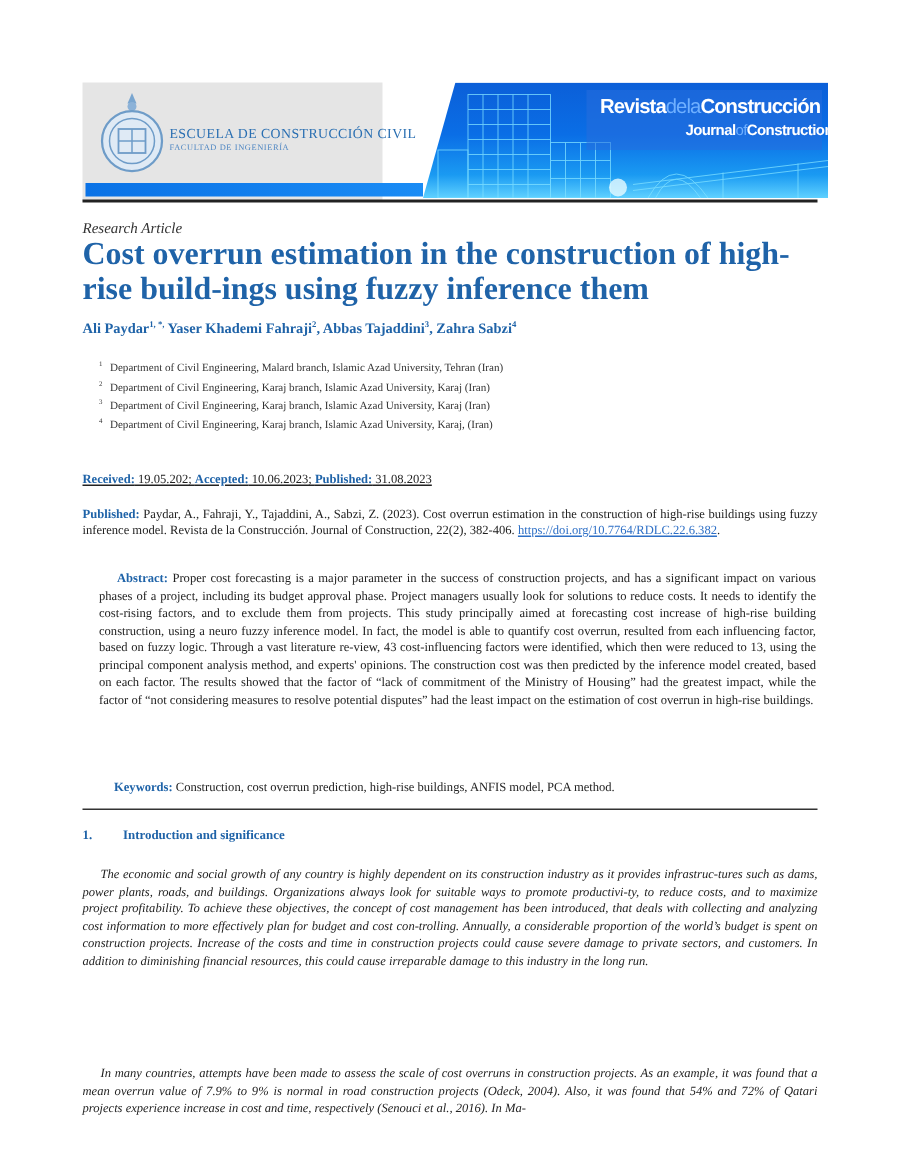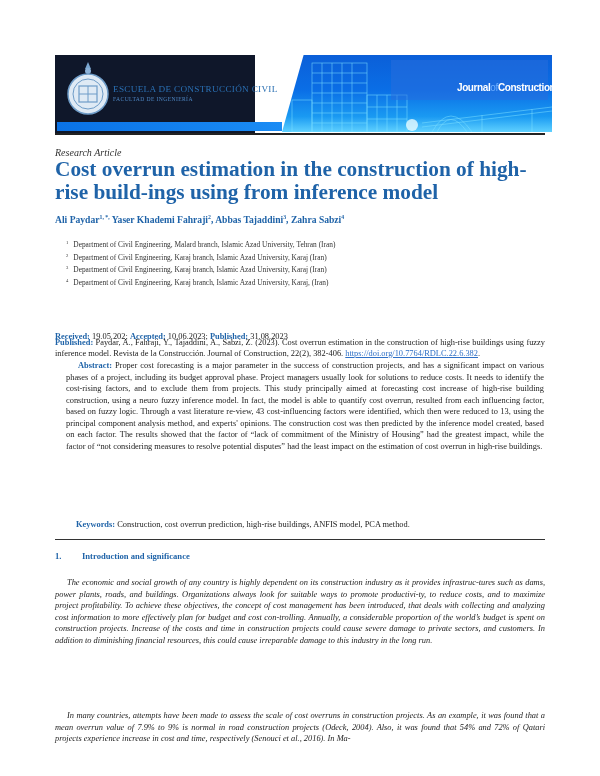--- a/index.html
+++ b/index.html
@@ -106,6 +106,7 @@
         <circle cx="130" cy="70" r="6" fill="#e8fbff" opacity="0.8"></circle>
       </svg>
       <div class="journal-box"></div>
+      <div class="journal-title"><span>Revista</span><span class="dela">dela</span><span>Construcción</span></div>
       <div class="journal-sub"><span>Journal</span><span class="of">of</span><span>Construction</span></div>
     </div>
   </div>

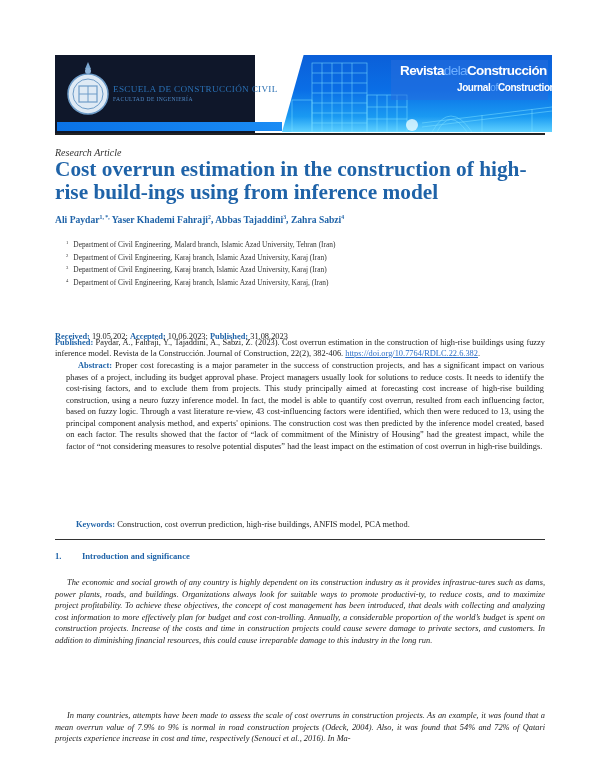--- a/index.html
+++ b/index.html
@@ -10,7 +10,7 @@
 
     
     .banner { position: absolute; left: 55px; top: 55px; width: 497px; height: 79px; }
-    .banner-white { position: absolute; left: 0; top: 0; width: 200px; height: 79px; background: #0f172a; }
+    .banner-white { position: absolute; left: 0; top: 0; width: 200px; height: 79px; background: #e5e5e5; }
     .seal { position: absolute; left: 8px; top: 4px; width: 50px; height: 58px; }
     .school-name { position: absolute; left: 58px; top: 29px; font-family: "Liberation Serif", serif; font-size: 9.2px; color: #2a6fb2; letter-spacing: 0.3px; white-space: nowrap; }
     .school-sub { position: absolute; left: 58px; top: 41px; font-family: "Liberation Serif", serif; font-size: 5.6px; color: #4e86c2; letter-spacing: 0.4px; white-space: nowrap; }

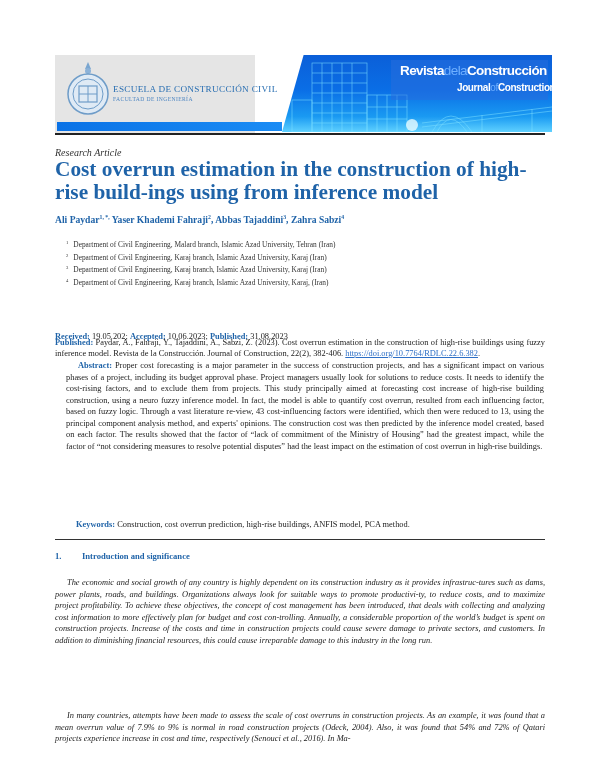--- a/index.html
+++ b/index.html
@@ -113,7 +113,7 @@
   <div class="banner-rule"></div>
 
   <div class="article-type">Research Article</div>
-  <h1 class="title">Cost overrun estimation in the construction of high-rise build-ings using from inference model</h1>
+  <h1 class="title">Cost overrun estimation in the construction of high-rise build-ings using fuzzy inference them</h1>
 
   <div class="authors">
     <span>Ali Paydar</span><sup>1, *,</sup><span> Yaser Khademi Fahraji</span><sup>2</sup><span>, Abbas Tajaddini</span><sup>3</sup><span>, Zahra Sabzi</span><sup>4</sup>

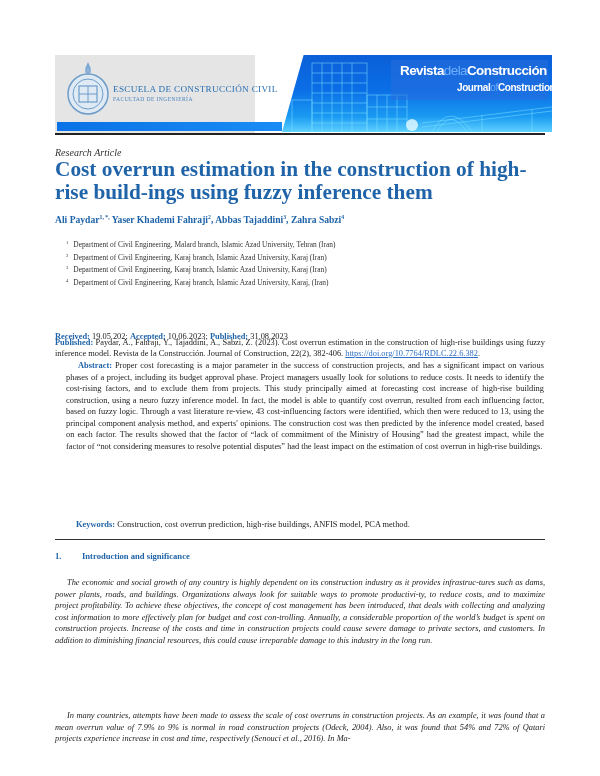--- a/index.html
+++ b/index.html
@@ -37,7 +37,7 @@
     .affil-row { white-space: nowrap; }
     .link { color: #2d6fc6; text-decoration: underline; }
 
-    .dates { position: absolute; left: 55px; top: 332px; font-size: 8.4px; color: #222; white-space: nowrap; }
+    .dates { position: absolute; left: 55px; top: 315px; font-size: 8.4px; color: #222; white-space: nowrap; text-decoration: underline; }
     .lbl { color: #1f63a8; font-weight: bold; }
 
     .citation { position: absolute; left: 55px; top: 337px; width: 490px; font-size: 8.4px; line-height: 11px; color: #222; text-align: justify; }

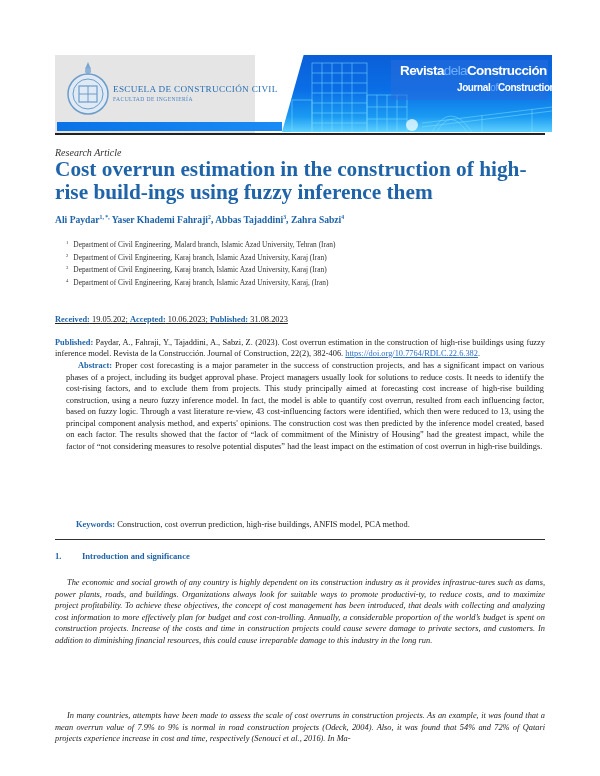--- a/index.html
+++ b/index.html
@@ -42,7 +42,7 @@
 
     .citation { position: absolute; left: 55px; top: 337px; width: 490px; font-size: 8.4px; line-height: 11px; color: #222; text-align: justify; }
 
-    .abstract { position: absolute; left: 66px; top: 360px; width: 478px; font-size: 8.4px; line-height: 11.5px; color: #222; text-align: justify; }
+    .abstract { position: absolute; left: 66px; top: 380px; width: 478px; font-size: 8.4px; line-height: 11.5px; color: #222; text-align: justify; }
     .abstract .abs-lbl { color: #1f63a8; font-weight: bold; margin-left: 12px; }
 
     .keywords { position: absolute; left: 55px; top: 520px; font-size: 8.4px; color: #222; white-space: nowrap; padding-left: 21px; }

